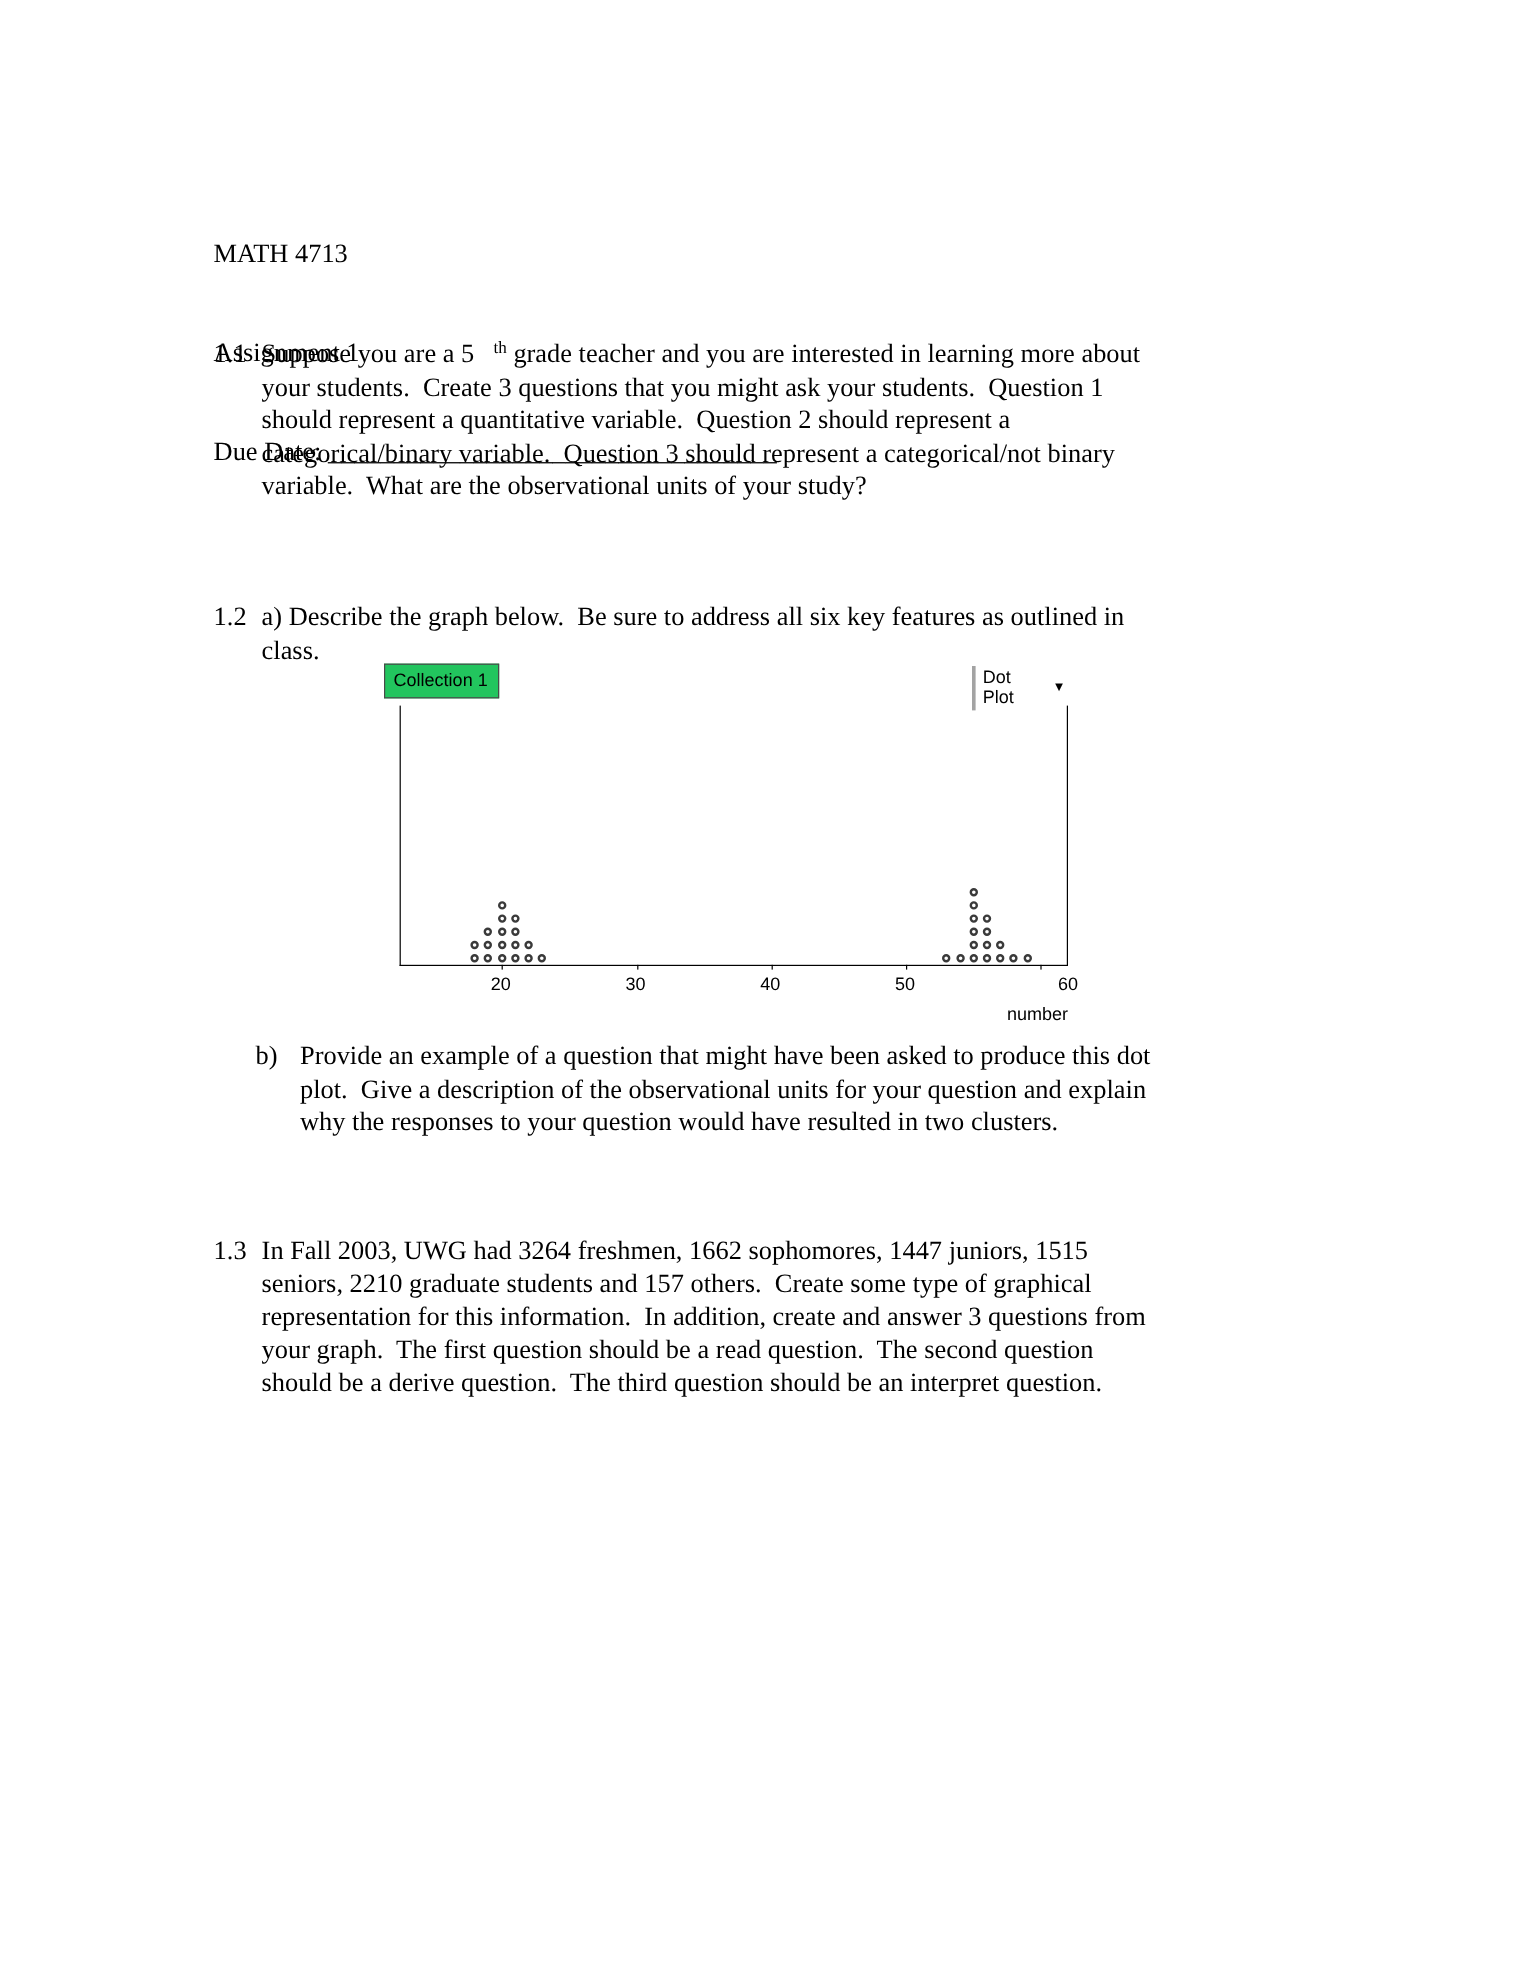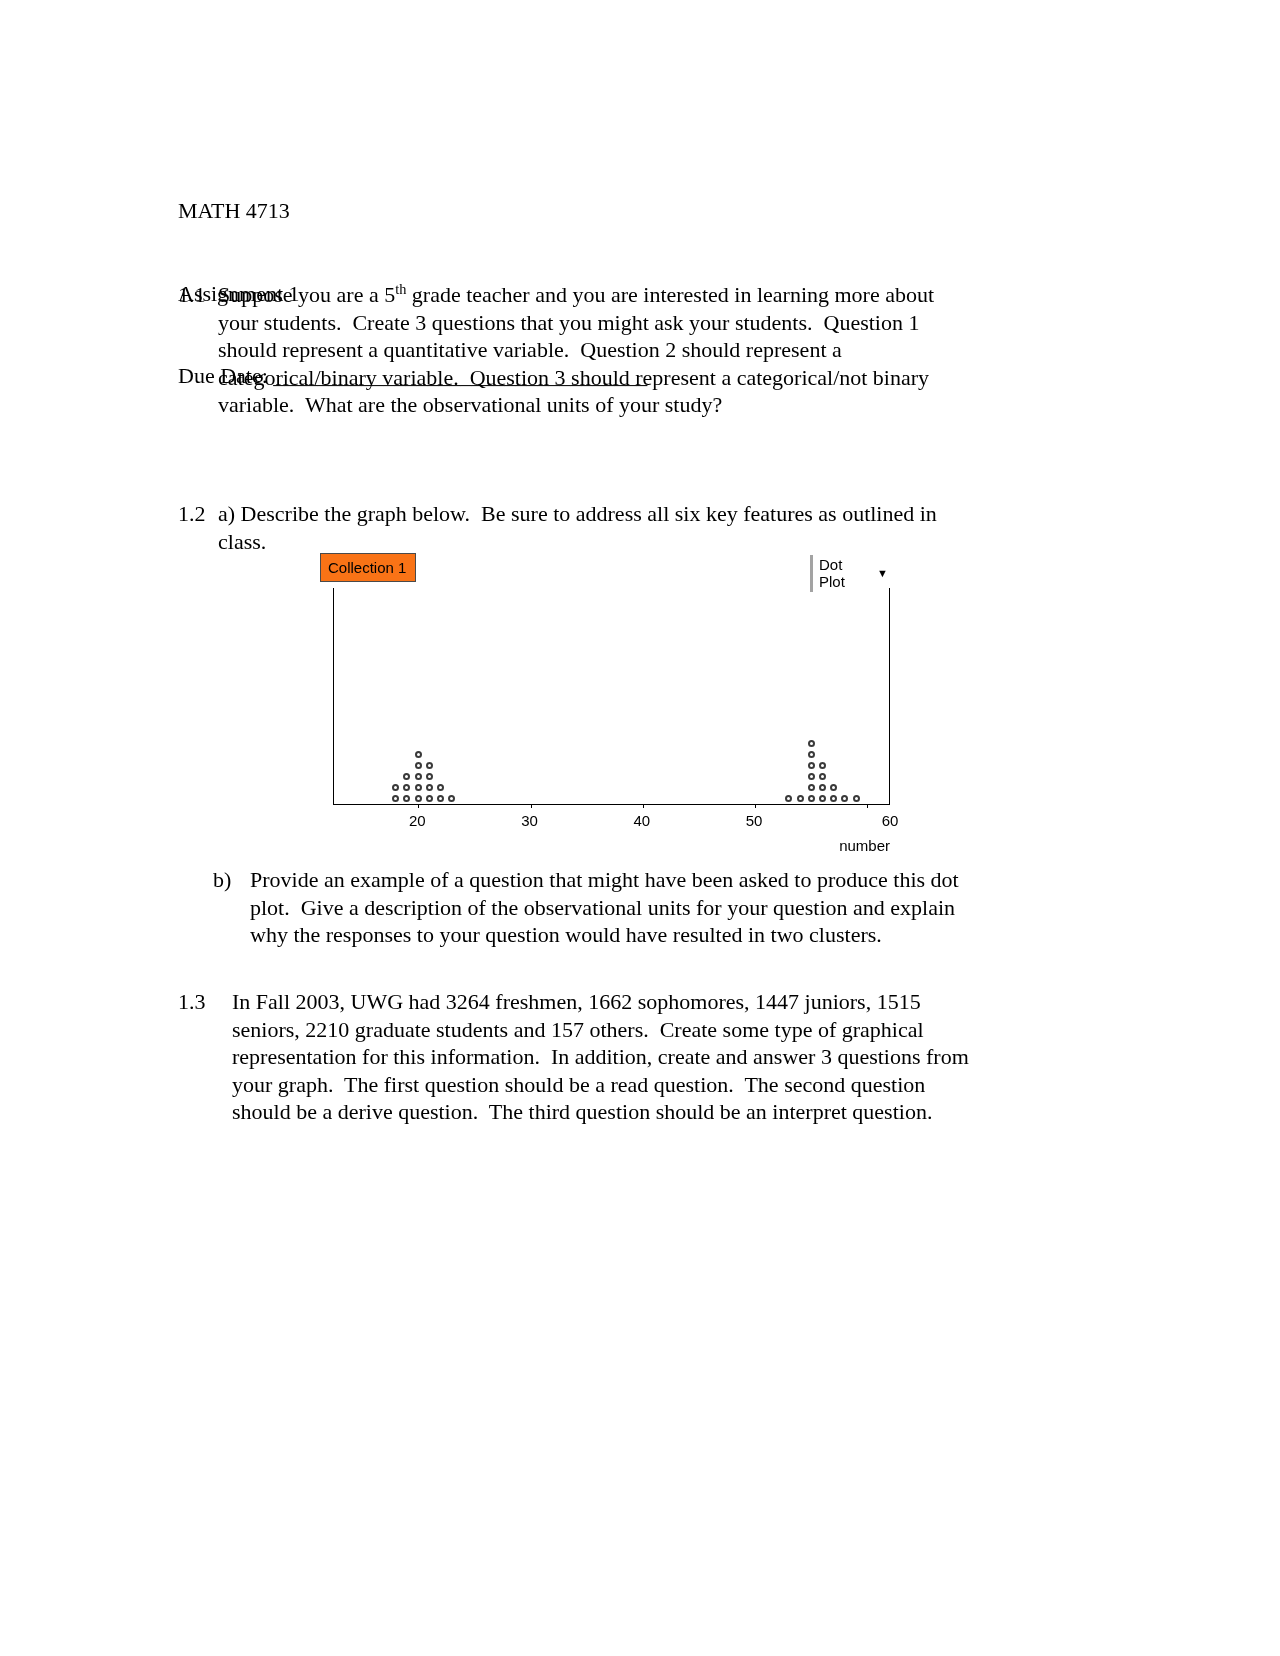--- a/index.html
+++ b/index.html
@@ -25,7 +25,7 @@
   .qnum { flex: none; width: 40px; }
   .qnum-b { flex: none; width: 37px; }
   .qtext { width: 830px; }
-  sup { font-size: 0.65em; vertical-align: super; line-height: 0; }
+  sup { font-size: 0.65em; vertical-align: super; line-height: 0; margin-left: 16px; }
 
   
   .chart {

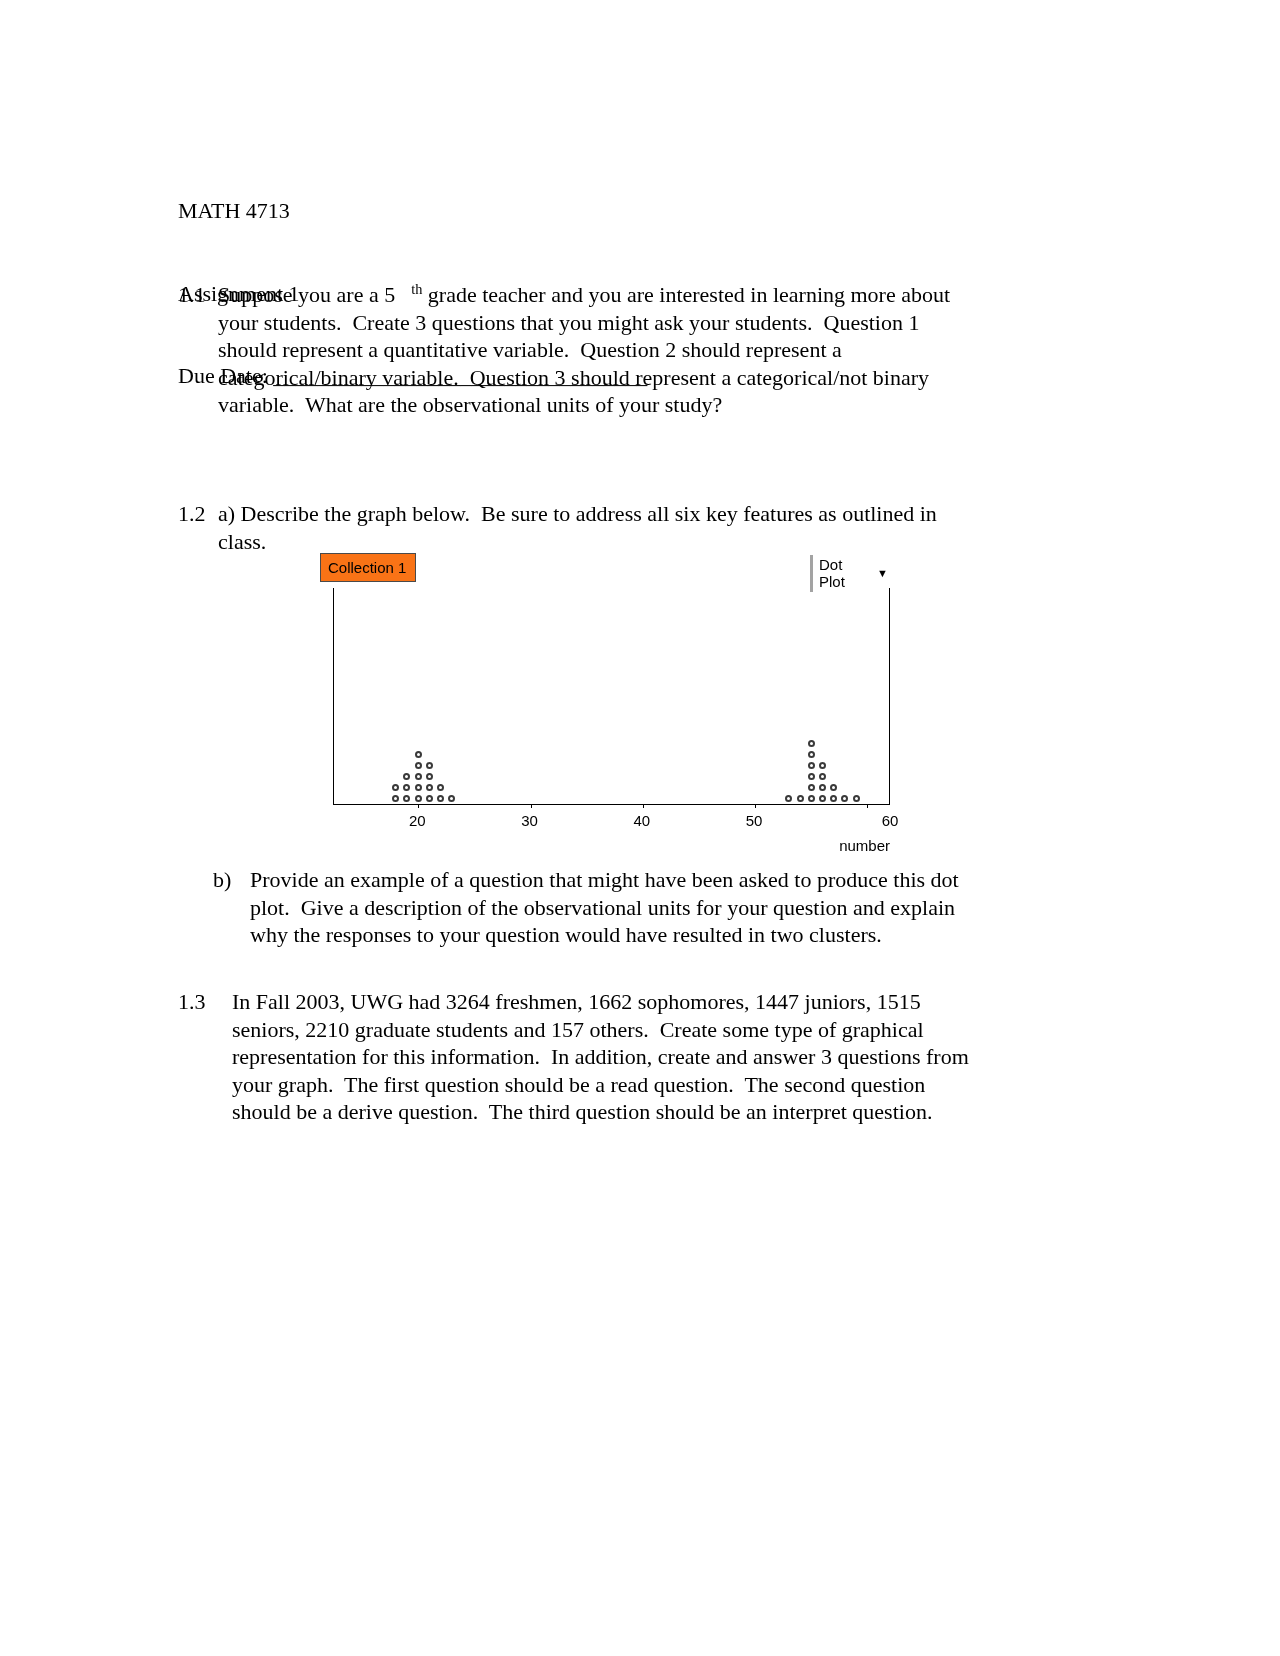--- a/index.html
+++ b/index.html
@@ -40,7 +40,7 @@
   .collection-box {
     position: absolute; left: 0; top: 2px;
     border: 1px solid #4a4a4a;
-    background: #f97316;
+    background: #22c55e;
     padding: 5px 9px 5px 7px;
     z-index: 2;
   }

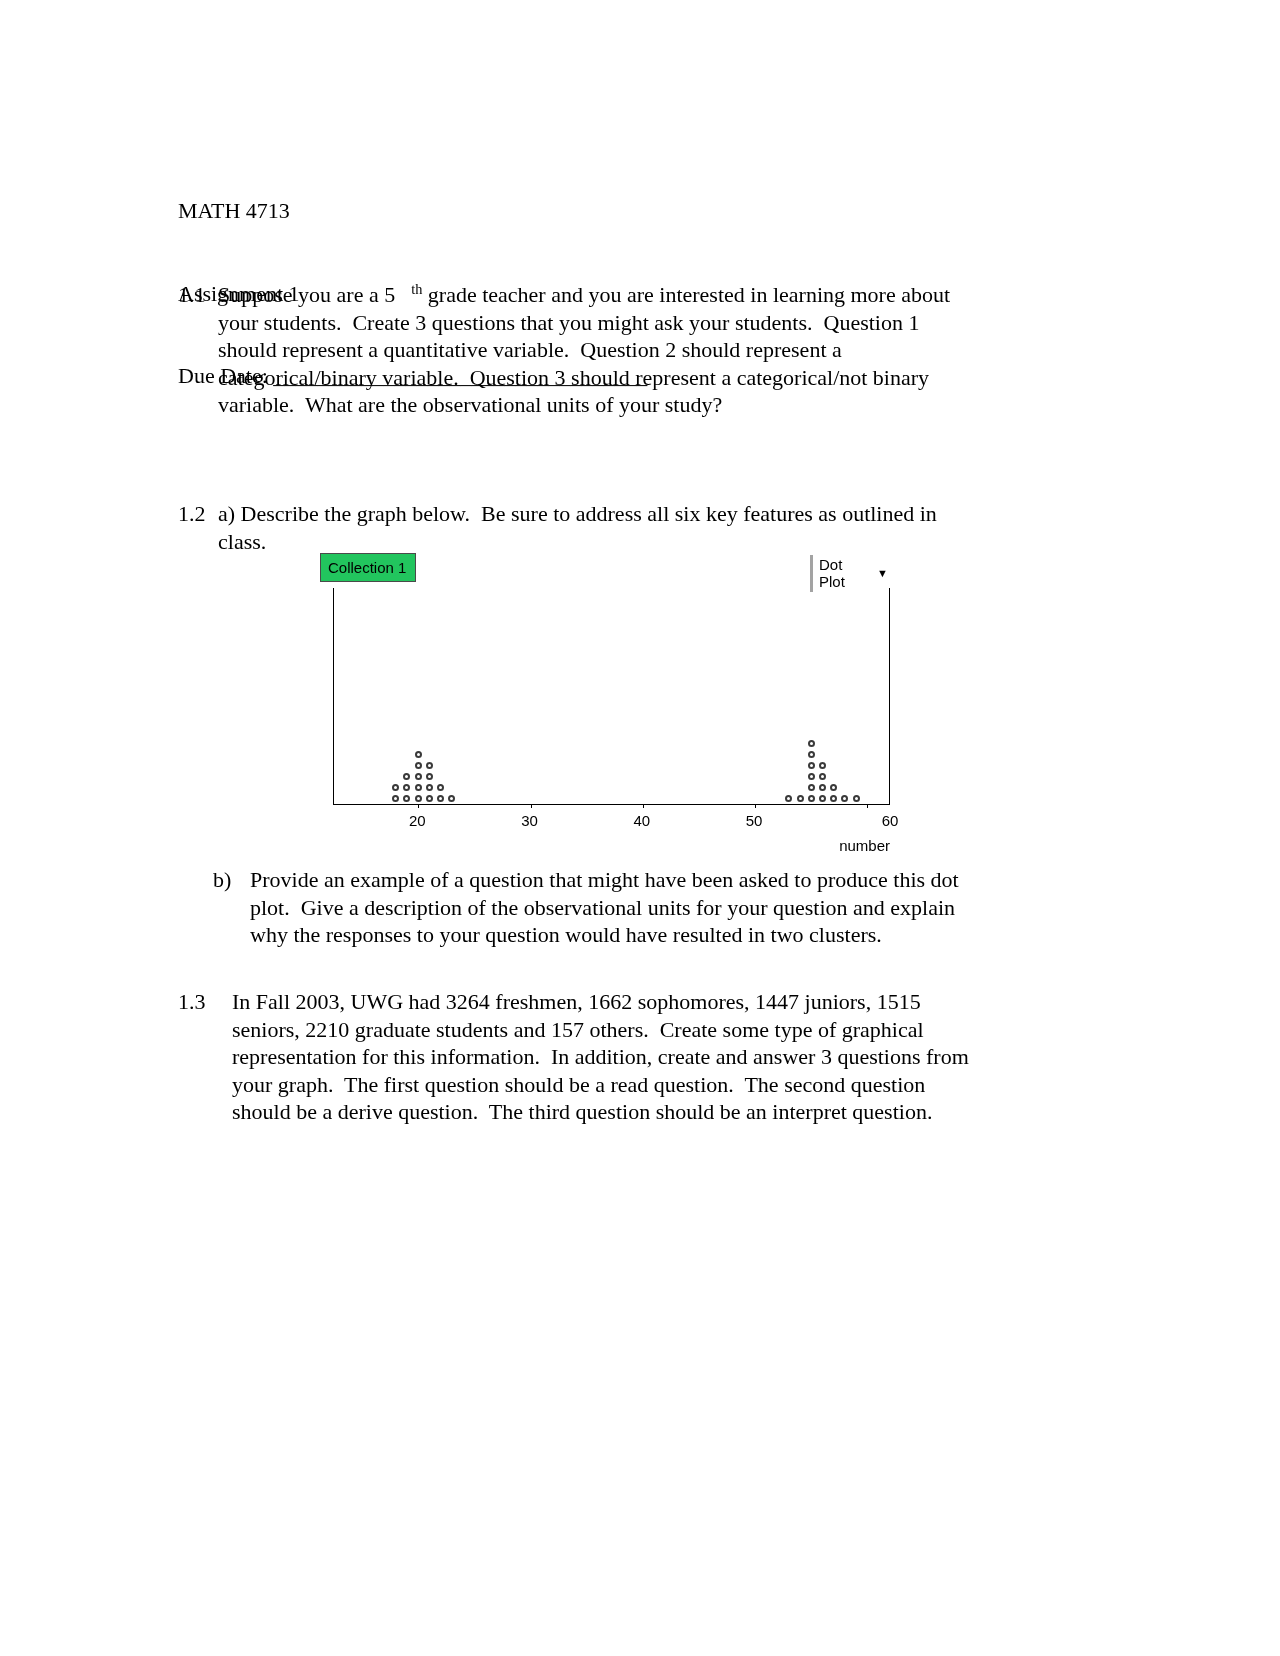--- a/index.html
+++ b/index.html
@@ -181,7 +181,7 @@
 why the responses to your question would have resulted in two clusters.</div>
   </div>
 
-  <div class="block qrow" style="left:178px; top:988px;gap:14px;">
+  <div class="block qrow" style="left:178px; top:1028px;">
     <div class="qnum">1.3</div>
     <div class="qtext">In Fall 2003, UWG had 3264 freshmen, 1662 sophomores, 1447 juniors, 1515
 seniors, 2210 graduate students and 157 others.  Create some type of graphical

